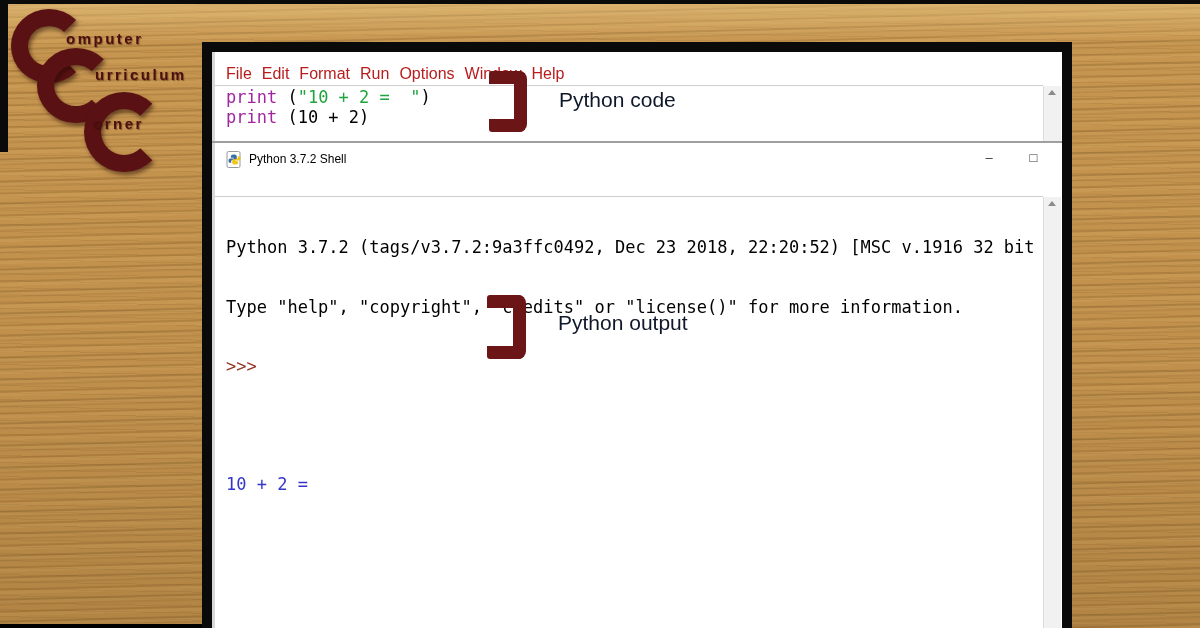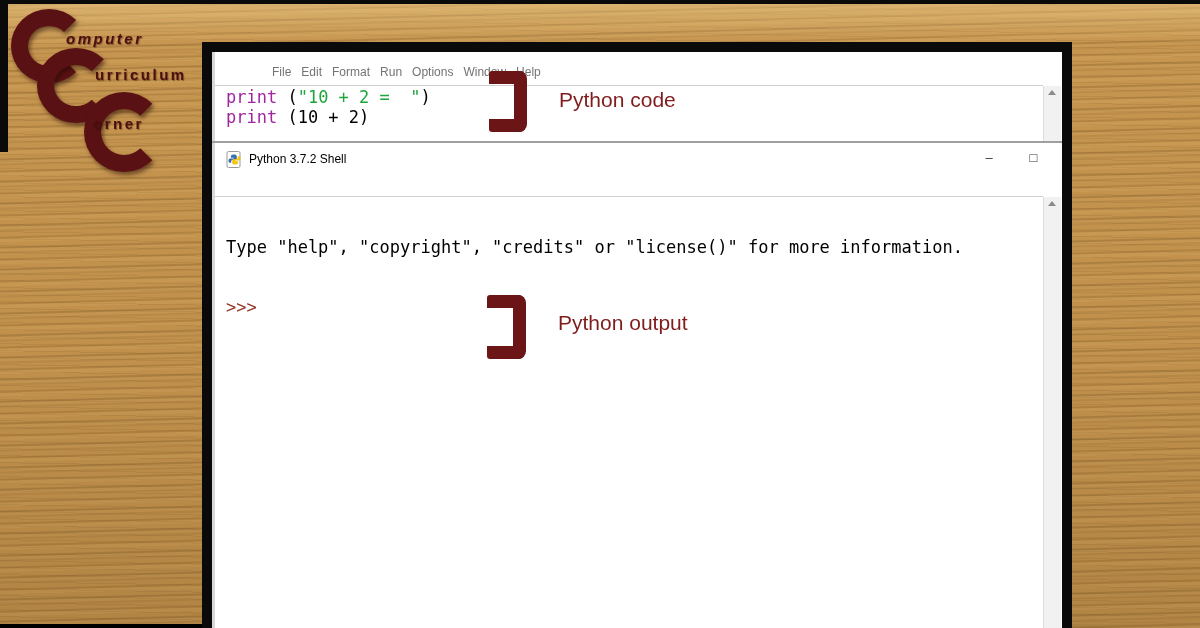--- a/index.html
+++ b/index.html
@@ -35,7 +35,7 @@
   .ring.c3{left:84px;top:92px;width:46px;height:46px;border-width:17px;}
   .logo-word{position:absolute;font-weight:bold;font-size:15px;letter-spacing:2.5px;
              color:var(--logo-text);text-shadow:1px 1px 1px rgba(40,8,4,.4);white-space:nowrap;}
-  .w1{left:66px;top:30px;font-style:italic;}
+  .w1{left:66px;top:30px;}
   .w2{left:95px;top:66px;}
   .w3{left:93px;top:115px;}
 

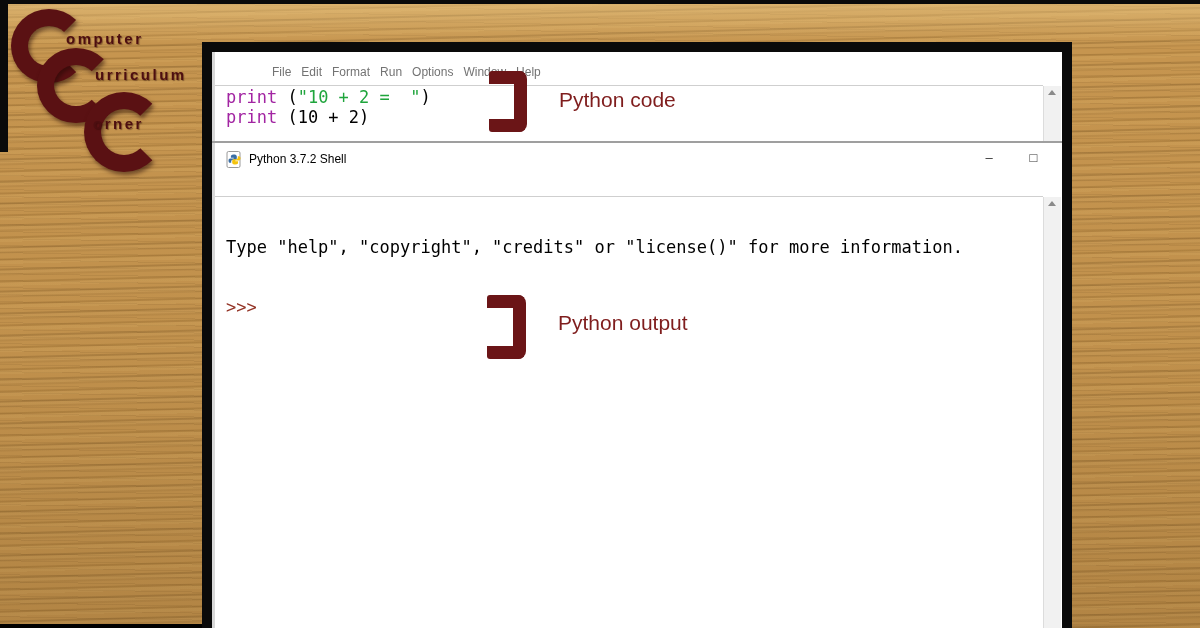--- a/index.html
+++ b/index.html
@@ -45,7 +45,7 @@
   .win-inner{position:relative;width:100%;height:100%;overflow:hidden;}
   .left-strip{position:absolute;left:0;top:0;width:3px;height:100%;background:#d8d8d8;}
 
-  .menubar{position:absolute;left:14px;white-space:nowrap;font-size:12px;color:#737373;margin-left:46px;}
+  .menubar{position:absolute;left:14px;white-space:nowrap;font-size:16px;color:#b91c1c;}
   .menubar span{margin-right:10px;cursor:default;}
   .editor-menubar{top:13px;}
   .shell-menubar{top:127px;}

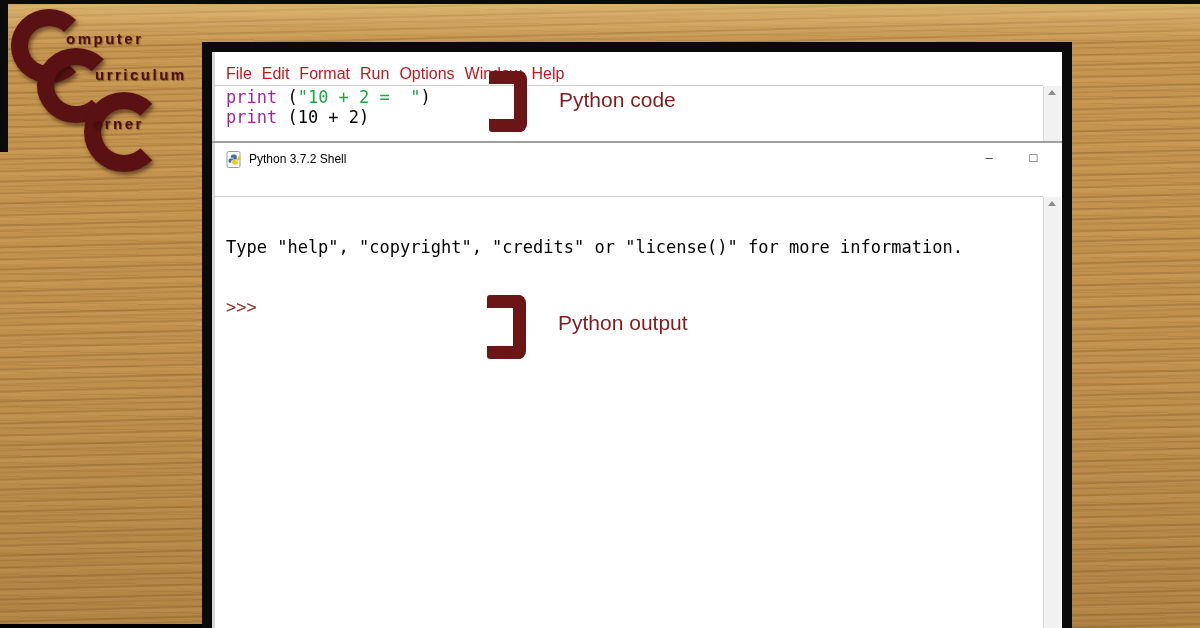--- a/index.html
+++ b/index.html
@@ -82,7 +82,7 @@
            border-radius:3px 8px 8px 3px;z-index:5;}
   .b1{left:489px;top:71px;width:25px;height:35px;}
   .b2{left:487px;top:295px;width:26px;height:38px;}
-  .callout{position:absolute;font-size:21px;color:#7f1d1d;z-index:5;white-space:nowrap;}
+  .callout{position:absolute;font-size:21px;color:#0f172a;z-index:5;white-space:nowrap;}
   .lab1{left:559px;top:88px;}
   .lab2{left:558px;top:311px;}
 </style>

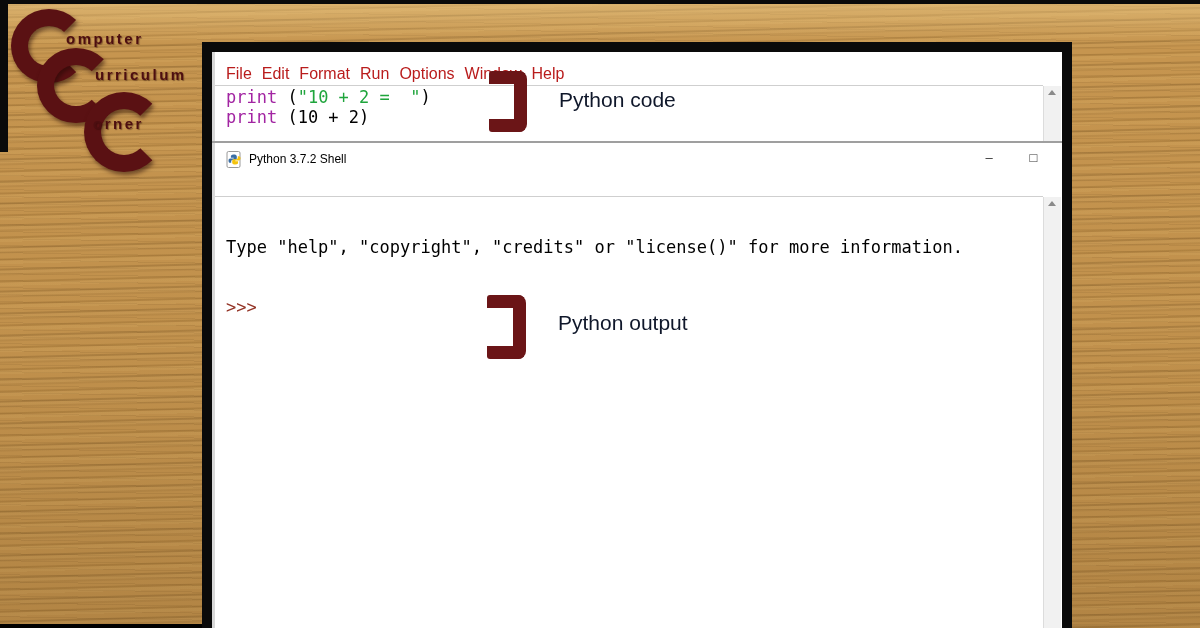--- a/index.html
+++ b/index.html
@@ -137,6 +137,7 @@
     <div class="menu-underline u2"></div>
 
     <div class="shell-text mono">
+      <div class="sline c-plain">Python 3.7.2 (tags/v3.7.2:9a3ffc0492, Dec 23 2018, 22:20:52) [MSC v.1916 32 bit</div>
       <div class="sline c-plain">Type "help", "copyright", "credits" or "license()" for more information.</div>
       <div class="sline c-prompt">&gt;&gt;&gt;</div>
       <div class="sline c-plain"></div>

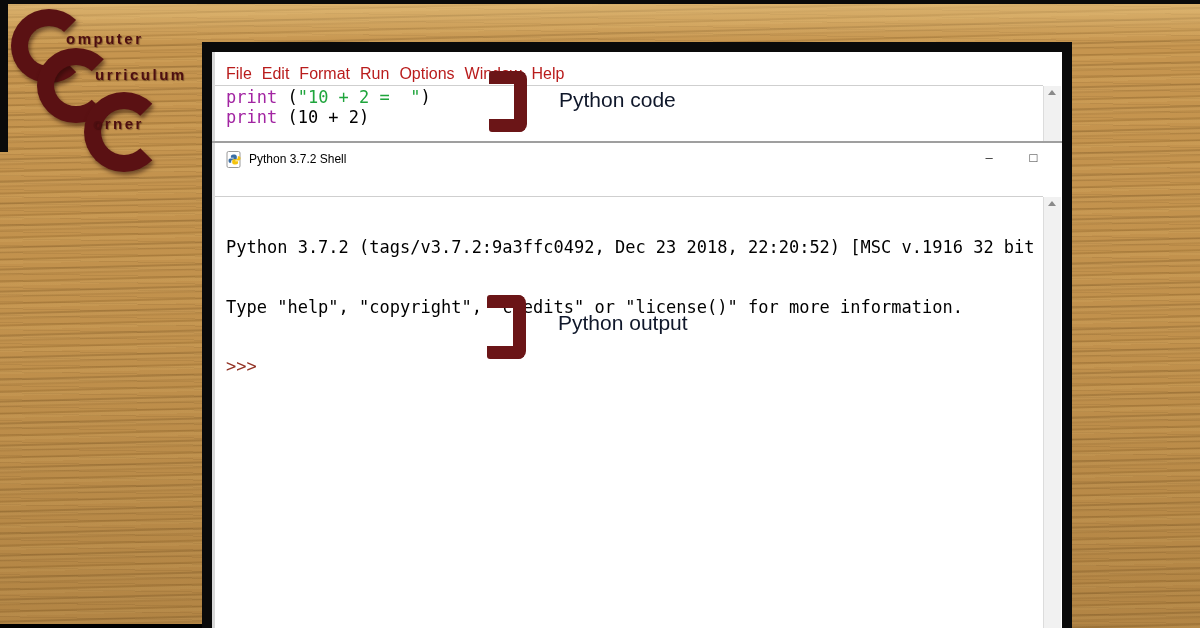--- a/index.html
+++ b/index.html
@@ -141,6 +141,7 @@
       <div class="sline c-plain">Type "help", "copyright", "credits" or "license()" for more information.</div>
       <div class="sline c-prompt">&gt;&gt;&gt;</div>
       <div class="sline c-plain"></div>
+      <div class="sline c-out">10 + 2 =</div>
       
       
     </div>

